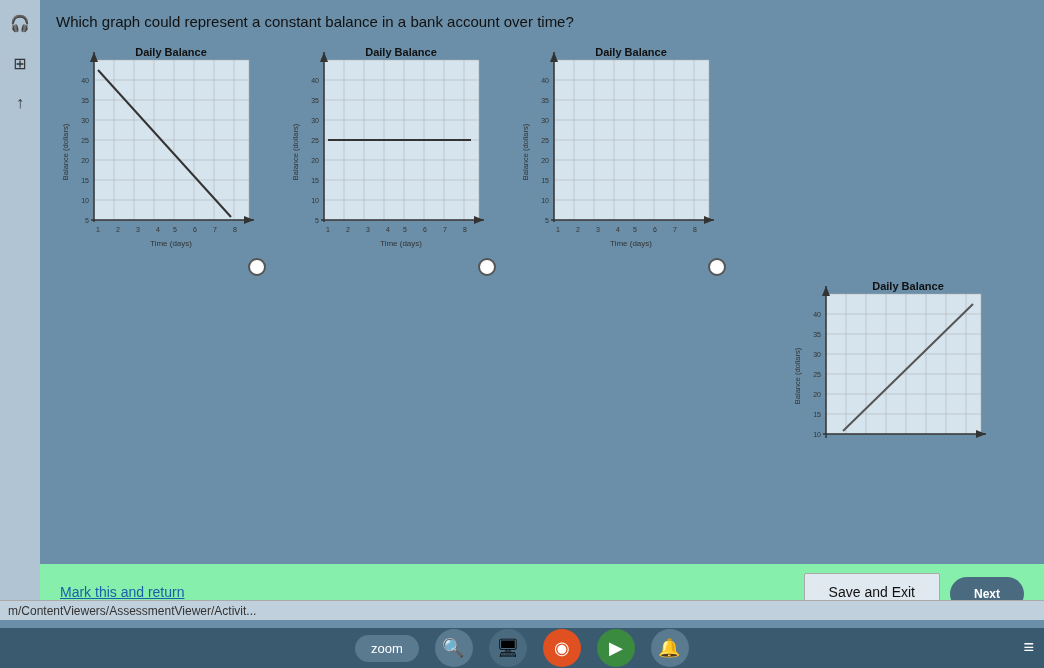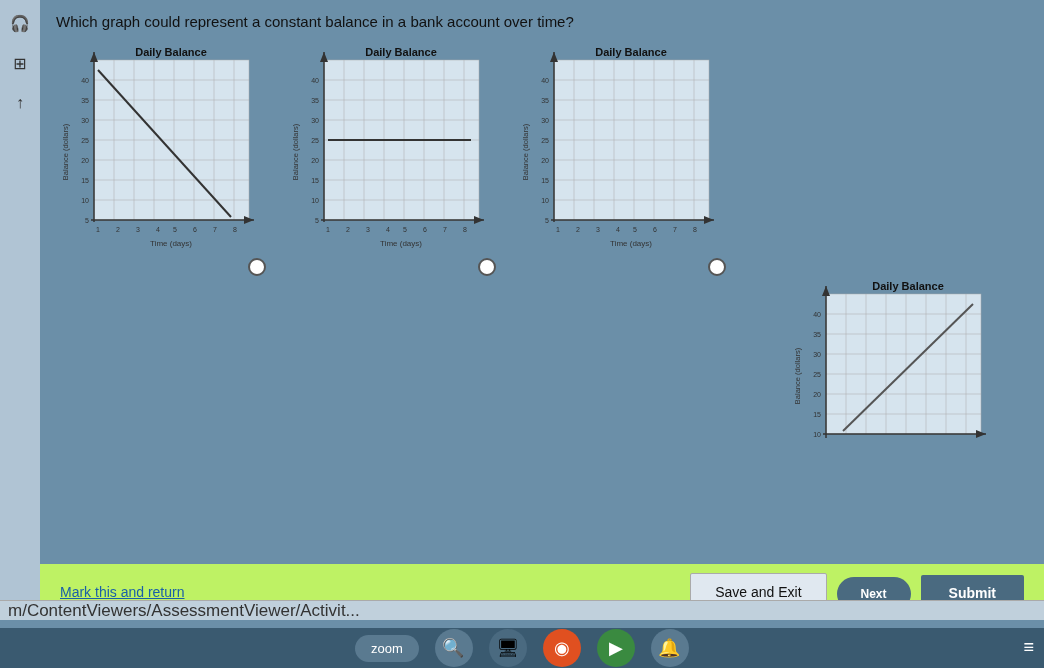--- a/index.html
+++ b/index.html
@@ -64,7 +64,7 @@
       left: 0;
       right: 0;
       height: 56px;
-      background: #bef264;
+      background: #86efac;
       display: flex;
       align-items: center;
       padding: 0 20px;

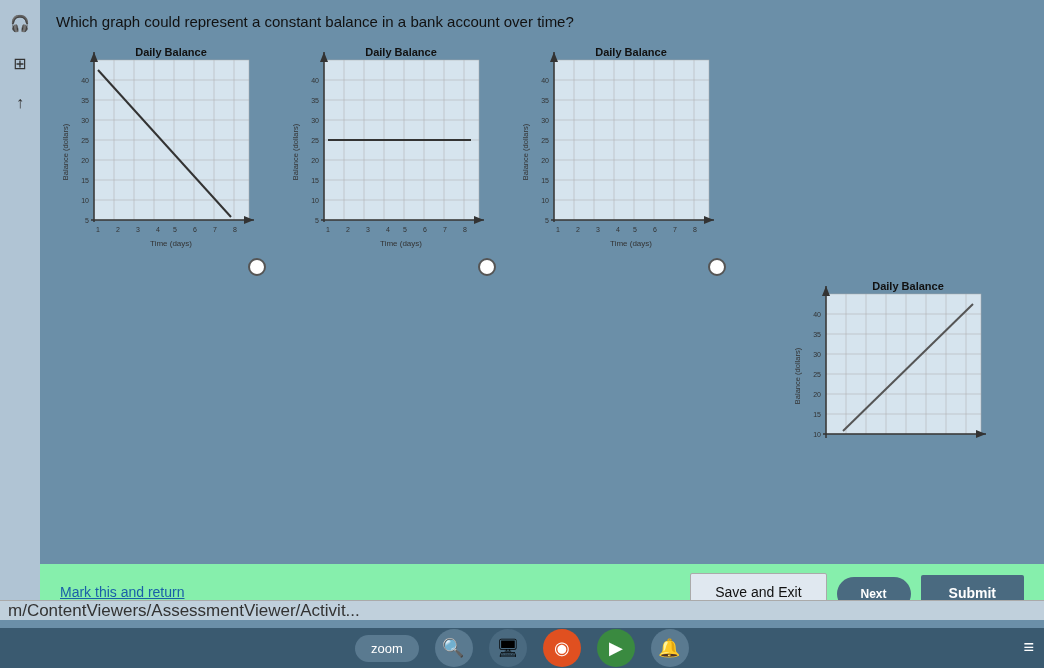--- a/index.html
+++ b/index.html
@@ -398,7 +398,6 @@
   <div class="footer-buttons">
     <button class="btn-save">Save and Exit</button>
     <button class="btn-next">Next</button>
-    <button class="btn-submit">Submit</button>
   </div>
 </div>
 

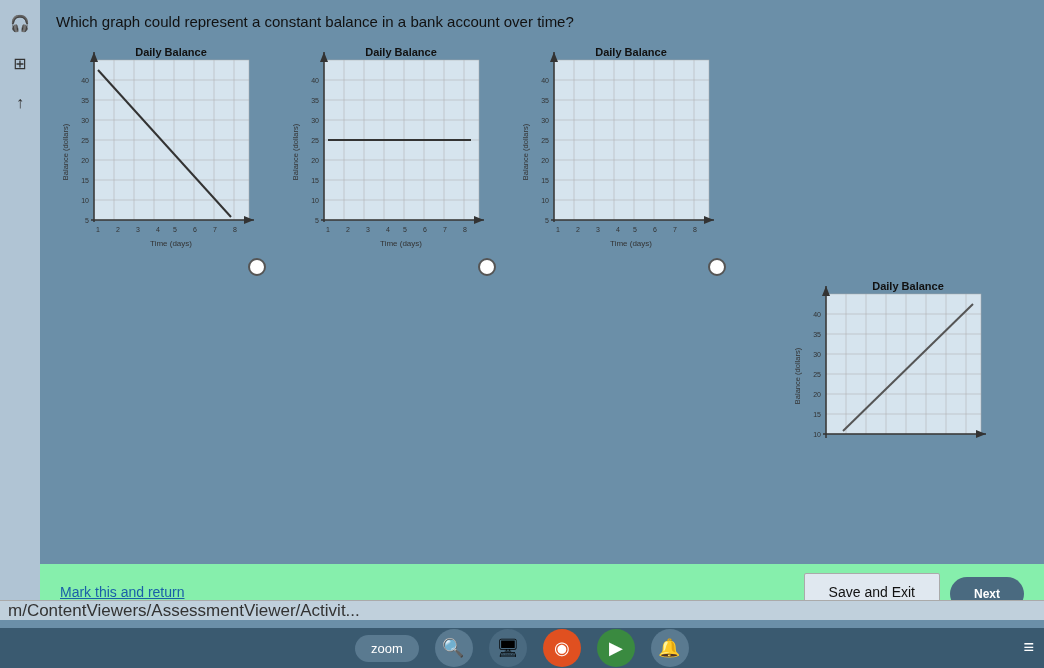--- a/index.html
+++ b/index.html
@@ -402,7 +402,7 @@
 </div>
 
 <div class="url-bar" style="position:absolute;bottom:48px;left:0;right:0;height:20px;display:flex;align-items:center;background:#c0d0dc;">
-  <span style="font-size:17px;color:#333;">m/ContentViewers/AssessmentViewer/Activit...</span>
+  <span style="font-size:12px;color:#333;">m/ContentViewers/AssessmentViewer/Activit...</span>
 </div>
 
 <div class="taskbar">

